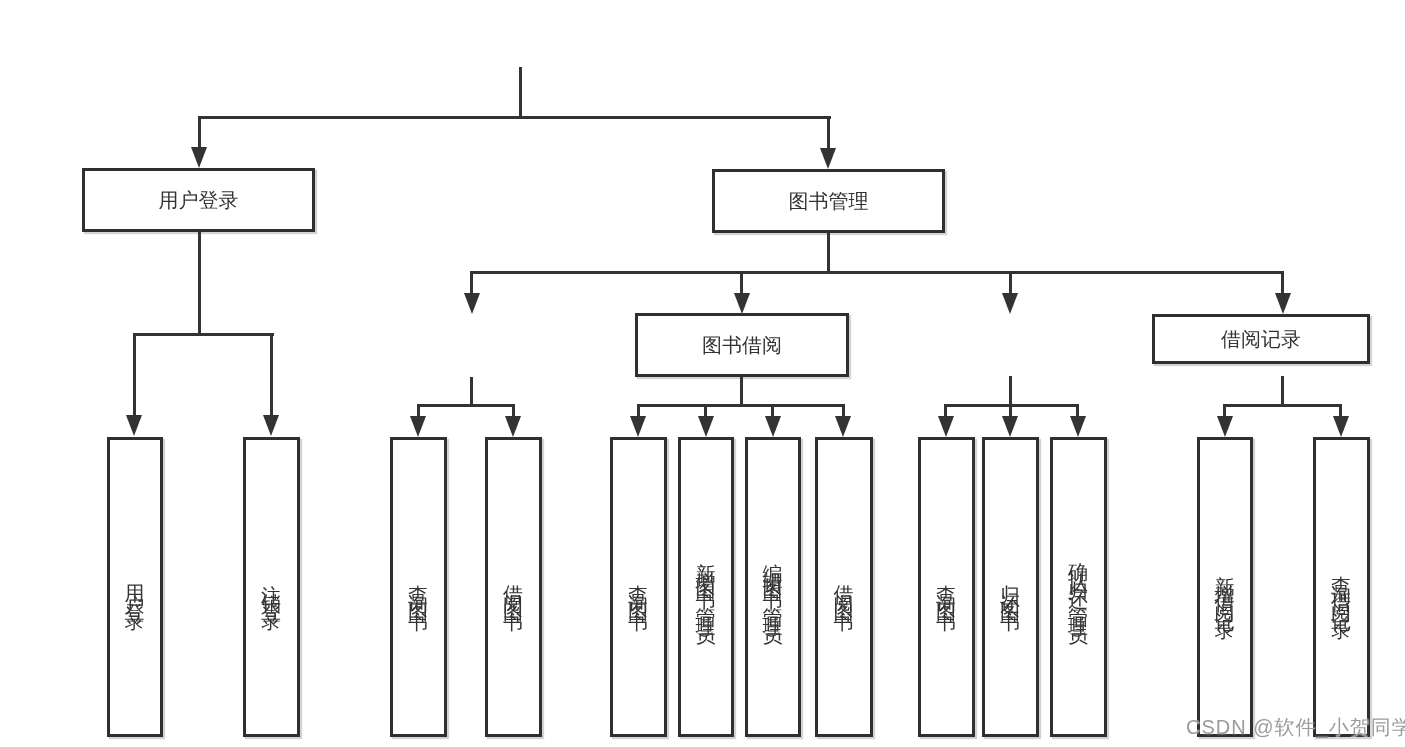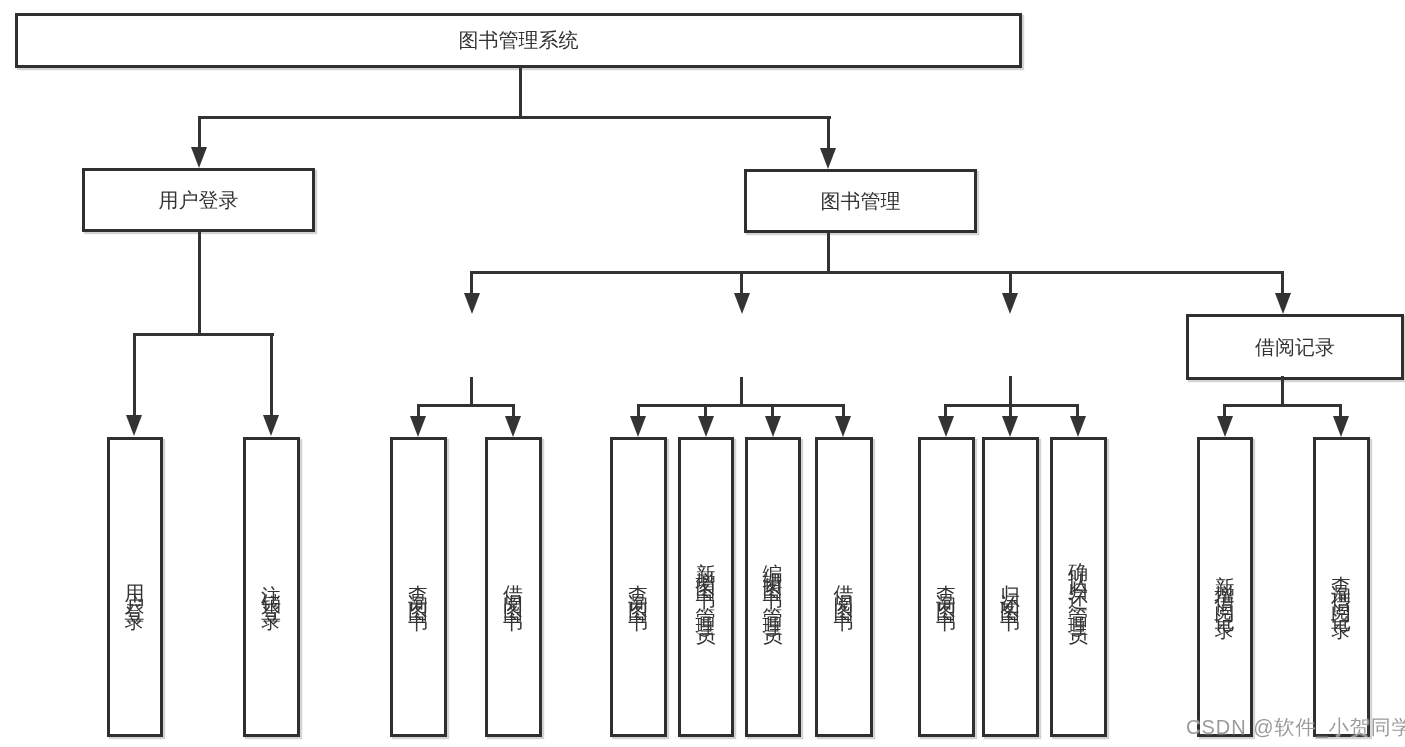--- a/index.html
+++ b/index.html
@@ -31,9 +31,6 @@
 
 <div id="stage">
 
-  <div class="box" style="left:15px;top:13px;width:1007px;height:55px">
-    <span class="hlabel">图书管理系统</span>
-  </div>
 
   <div class="vline" style="left:519px;top:67px;width:3px;height:52px"></div>
   <div class="hline" style="left:198px;top:116px;width:633px;height:3px"></div>

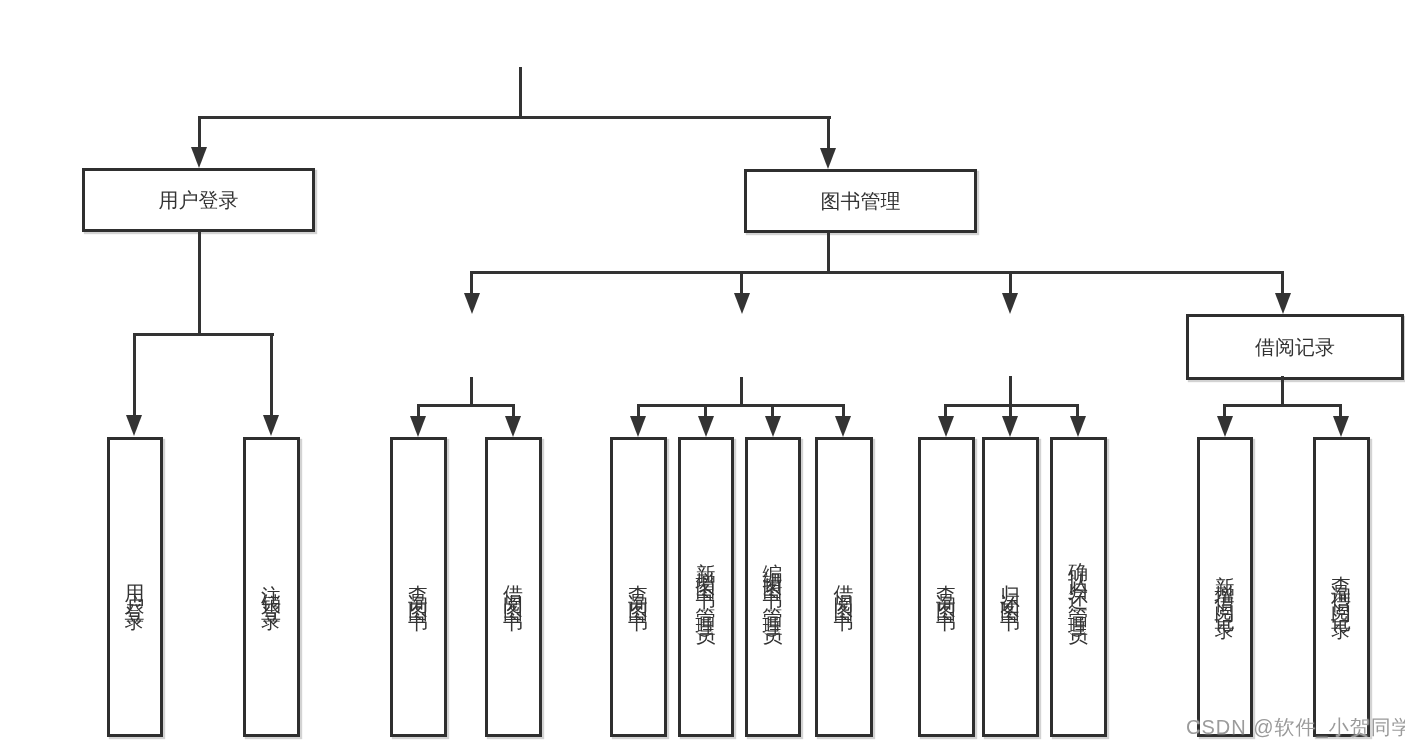--- a/index.html
+++ b/index.html
@@ -42,7 +42,7 @@
   <div class="box" style="left:82px;top:168px;width:233px;height:64px">
     <span class="hlabel">用户登录</span>
   </div>
-  <div class="box" style="left:744px;top:169px;width:233px;height:64px">
+  <div class="box" style="left:712px;top:169px;width:233px;height:64px">
     <span class="hlabel">图书管理</span>
   </div>
 

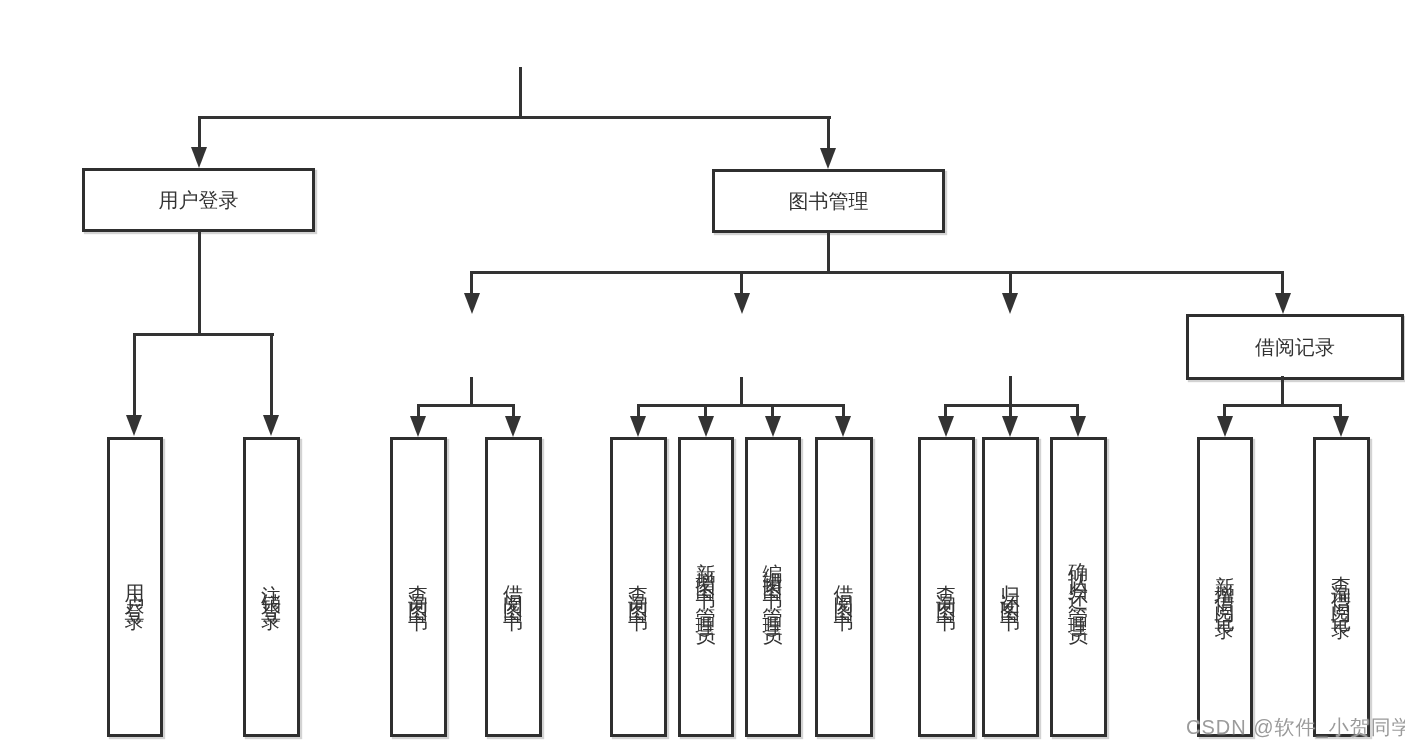--- a/index.html
+++ b/index.html
@@ -64,6 +64,9 @@
   <div class="vline" style="left:1281px;top:271px;width:3px;height:24px"></div>
   <div class="arrow" style="left:1275px;top:293px"></div>
 
+  <div class="box" style="left:635px;top:313px;width:214px;height:64px">
+    <span class="hlabel">图书借阅</span>
+  </div>
   <div class="box" style="left:1186px;top:314px;width:218px;height:66px">
     <span class="hlabel">借阅记录</span>
   </div>

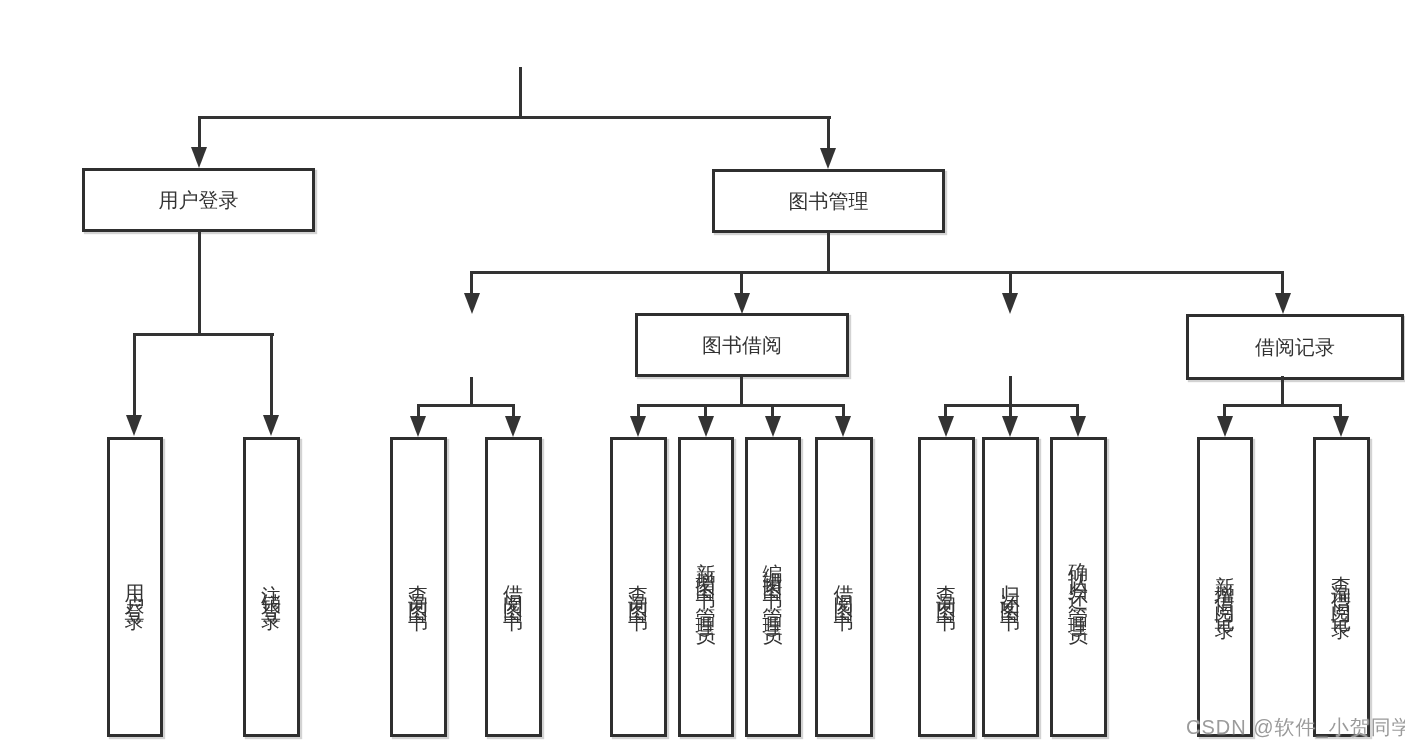--- a/index.html
+++ b/index.html
@@ -67,7 +67,7 @@
   <div class="box" style="left:635px;top:313px;width:214px;height:64px">
     <span class="hlabel">图书借阅</span>
   </div>
-  <div class="box" style="left:1186px;top:314px;width:218px;height:66px">
+  <div class="box" style="left:1152px;top:314px;width:218px;height:50px">
     <span class="hlabel">借阅记录</span>
   </div>
 

